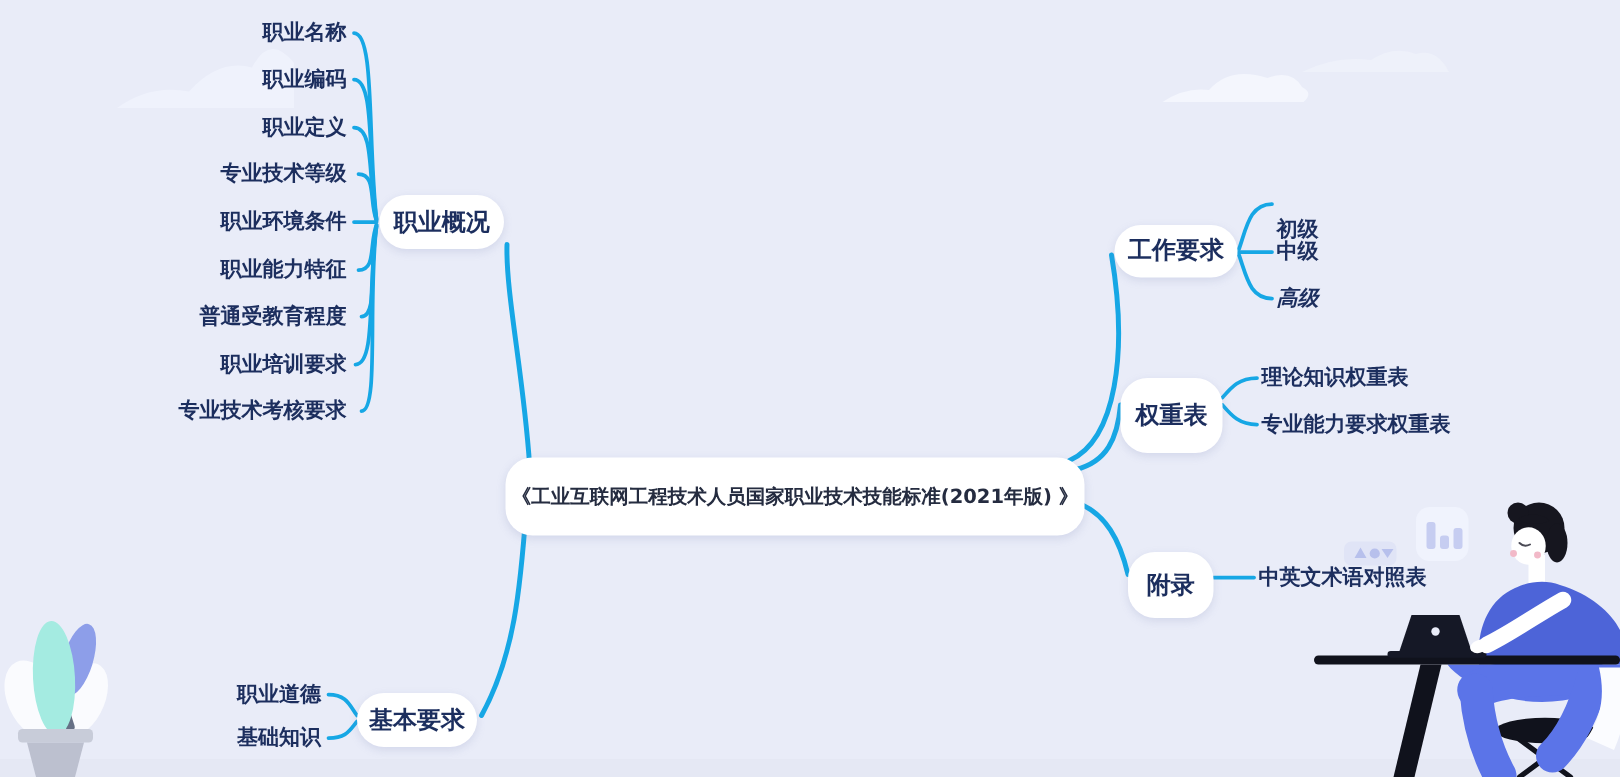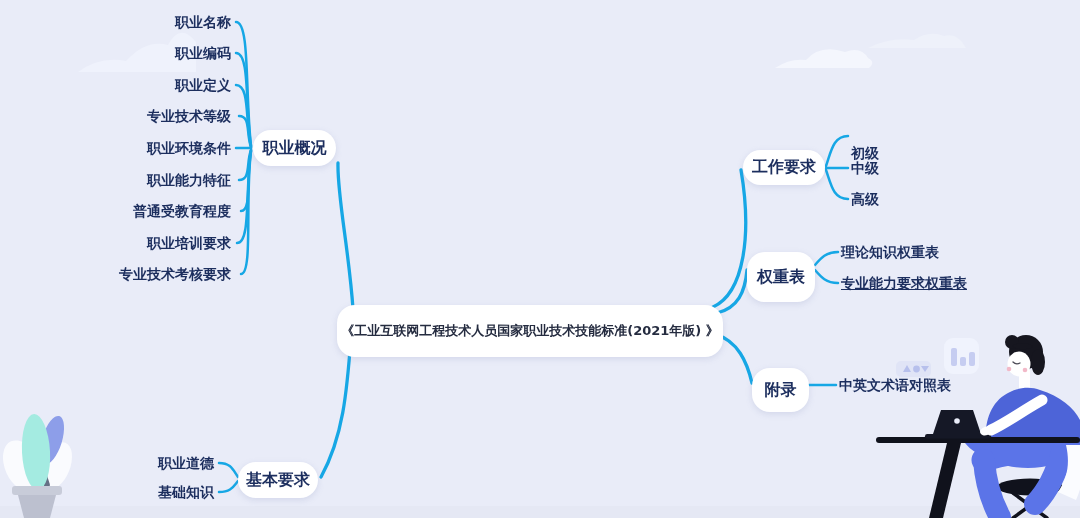--- a/index.html
+++ b/index.html
@@ -167,7 +167,7 @@
 
   <div class="leaf" style="left:851px;top:133px;margin-top:13px;">初级</div>
   <div class="leaf" style="left:851px;top:161px;">中级</div>
-  <div class="leaf" style="left:851px;top:192px;">高级</div>
+  <div class="leaf" style="left:851px;top:192px;font-style:italic;">高级</div>
 
   <div class="leaf" style="left:841px;top:245px;">理论知识权重表</div>
   <div class="leaf" style="left:841px;top:276px;text-decoration:underline;">专业能力要求权重表</div>

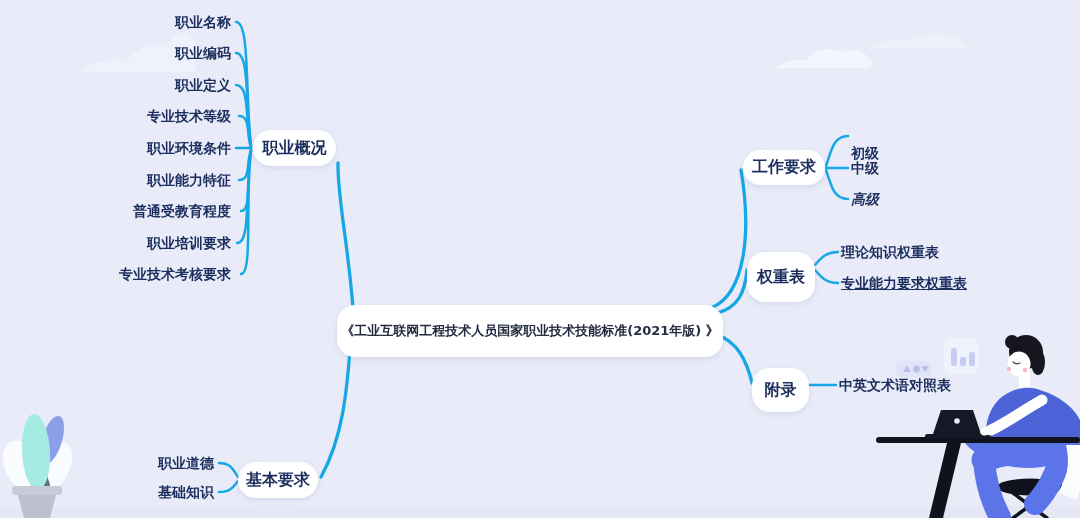--- a/index.html
+++ b/index.html
@@ -170,7 +170,7 @@
   <div class="leaf" style="left:851px;top:192px;font-style:italic;">高级</div>
 
   <div class="leaf" style="left:841px;top:245px;">理论知识权重表</div>
-  <div class="leaf" style="left:841px;top:276px;text-decoration:underline;">专业能力要求权重表</div>
+  <div class="leaf" style="left:841px;top:276px;">专业能力要求权重表</div>
 
   <div class="leaf" style="left:839px;top:378px;">中英文术语对照表</div>
 

